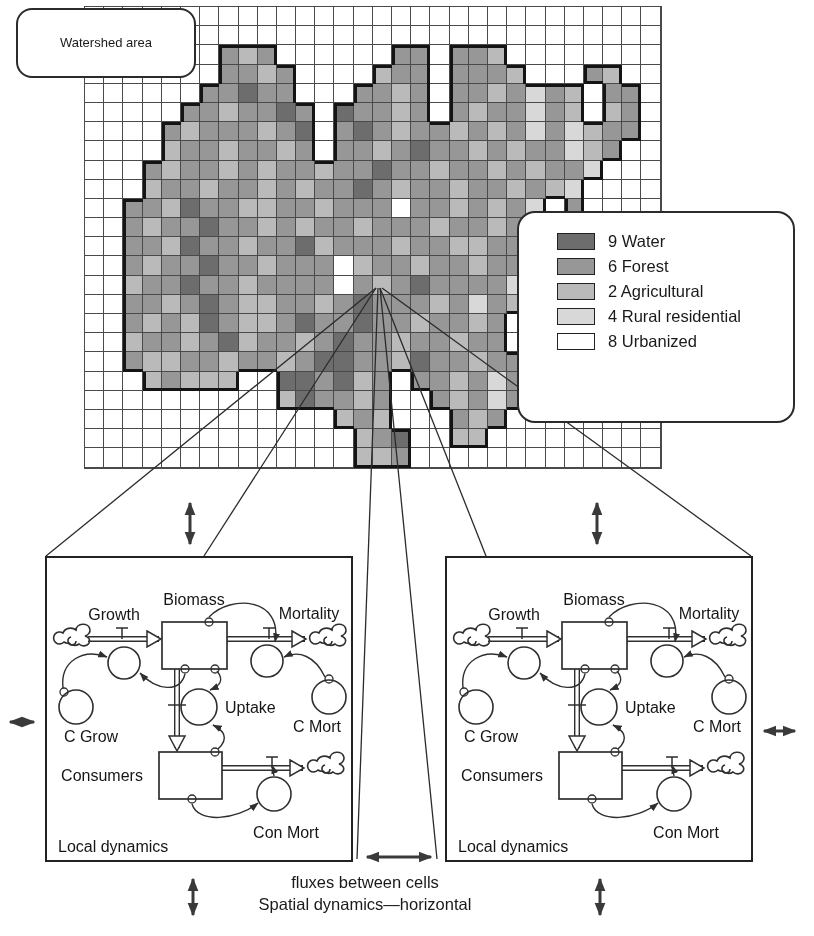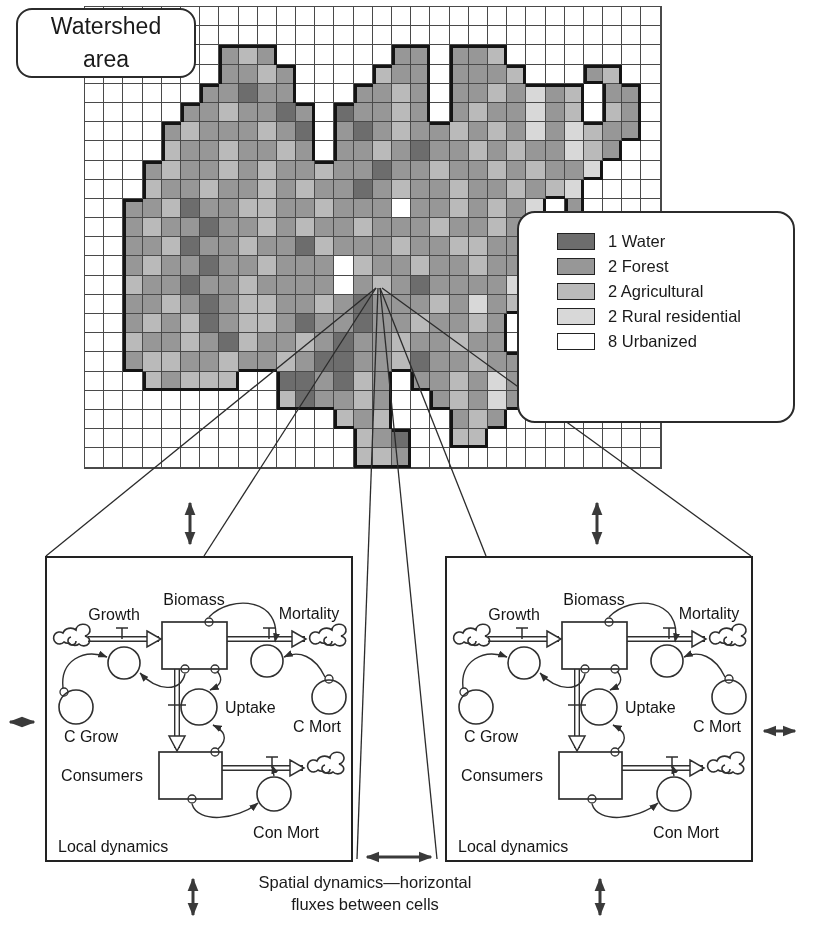--- a/index.html
+++ b/index.html
@@ -16,7 +16,7 @@
   .callout{position:absolute;left:16px;top:8px;width:176px;height:66px;background:#fff;
            border:2.2px solid #2b2b2b;border-radius:16px;z-index:4;
            display:flex;align-items:center;justify-content:center;text-align:center;
-           font-size:23px;line-height:1.45;}
+           font-size:13px;line-height:1.45;}
   .callout .inner{width:120px;}
   #legend{position:absolute;left:517px;top:211px;width:278px;height:212px;background:#fff;
           border:2.2px solid #2b2b2b;border-radius:18px;z-index:4;box-sizing:border-box;

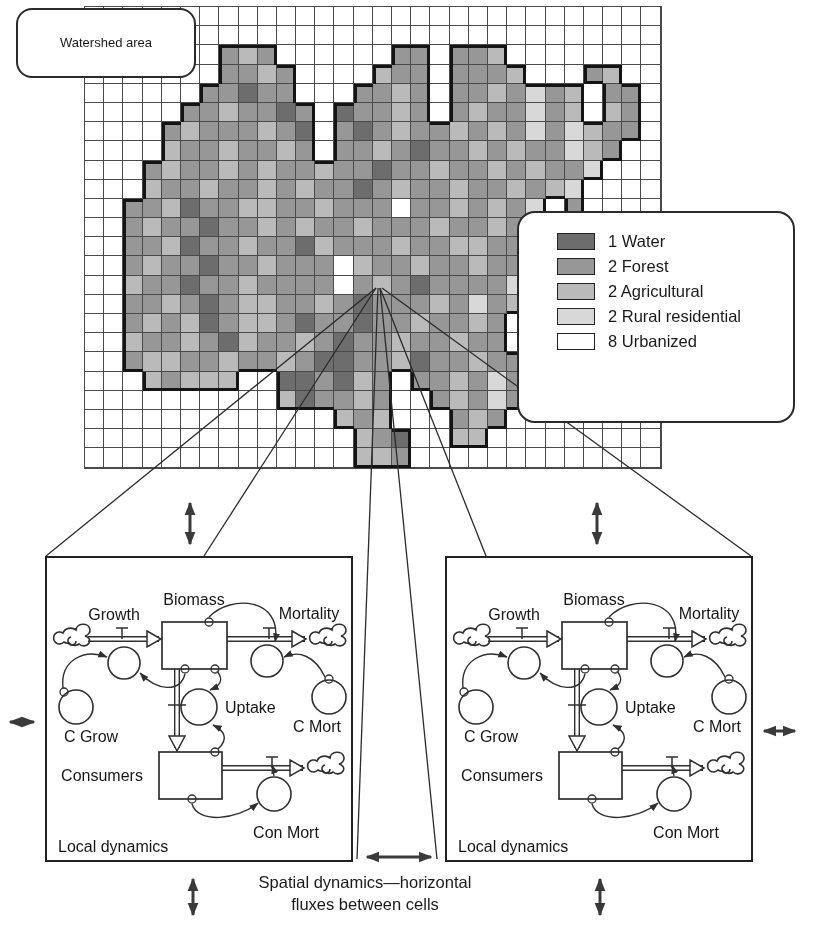--- a/index.html
+++ b/index.html
@@ -797,7 +797,7 @@
   <div id="legend">
     <div class="litem">
       <span class="lsw" style="background: rgb(109, 109, 109);"></span>
-      <span class="ltxt">1 Water</span>
+      <span class="ltxt">9 Water</span>
     </div>
     <div class="litem">
       <span class="lsw" style="background: rgb(151, 151, 151);"></span>

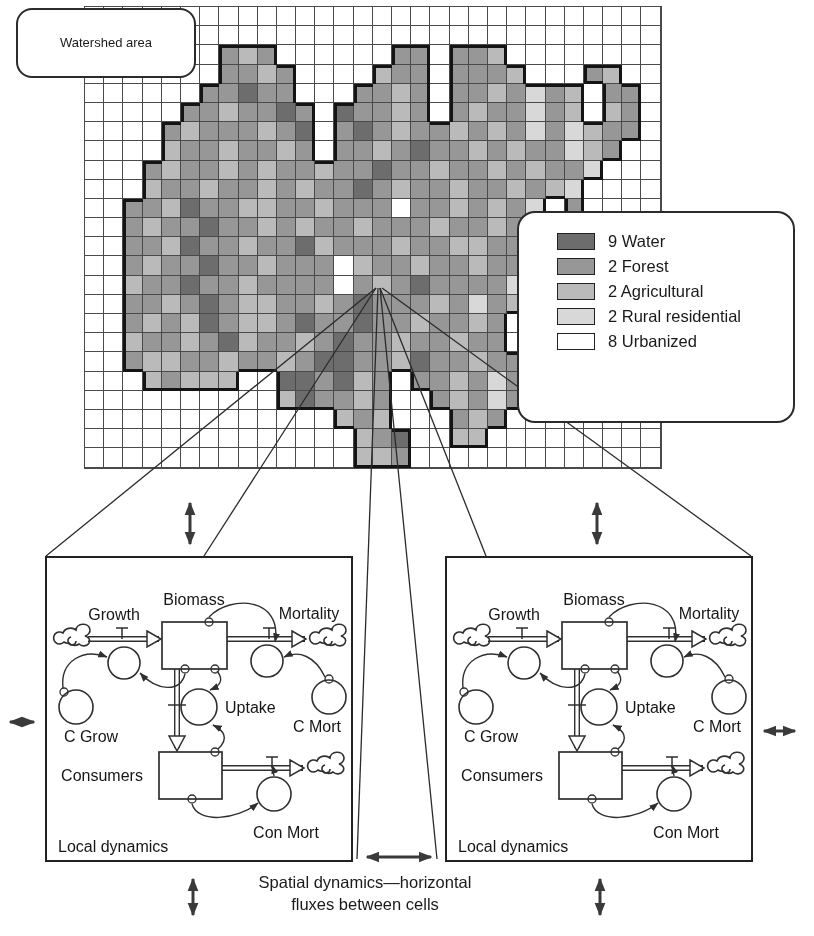--- a/index.html
+++ b/index.html
@@ -801,7 +801,7 @@
     </div>
     <div class="litem">
       <span class="lsw" style="background: rgb(151, 151, 151);"></span>
-      <span class="ltxt">2 Forest</span>
+      <span class="ltxt">6 Forest</span>
     </div>
     <div class="litem">
       <span class="lsw" style="background: rgb(186, 186, 186);"></span>

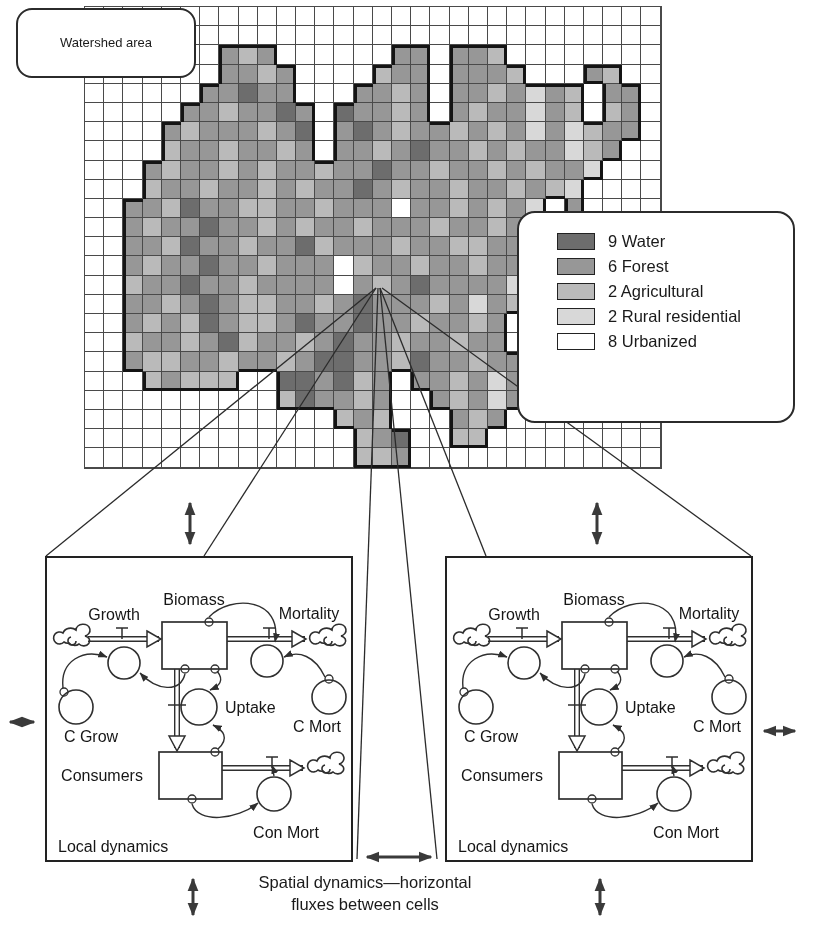--- a/index.html
+++ b/index.html
@@ -809,7 +809,7 @@
     </div>
     <div class="litem">
       <span class="lsw" style="background: rgb(216, 216, 216);"></span>
-      <span class="ltxt">2 Rural residential</span>
+      <span class="ltxt">4 Rural residential</span>
     </div>
     <div class="litem">
       <span class="lsw" style="background: rgb(255, 255, 255);"></span>

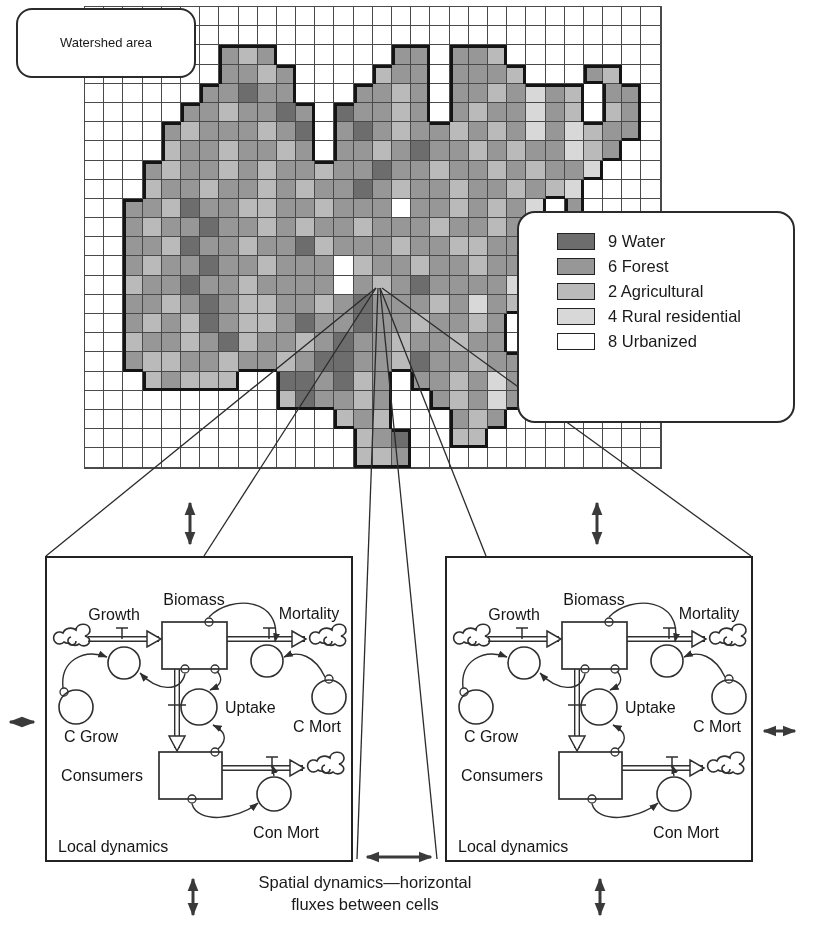--- a/index.html
+++ b/index.html
@@ -1003,8 +1003,8 @@
 </div>
 
   <div id="caption">
+    <div>fluxes between cells</div>
     <div>Spatial dynamics—horizontal</div>
-    <div>fluxes between cells</div>
   </div>
 </div>
 

